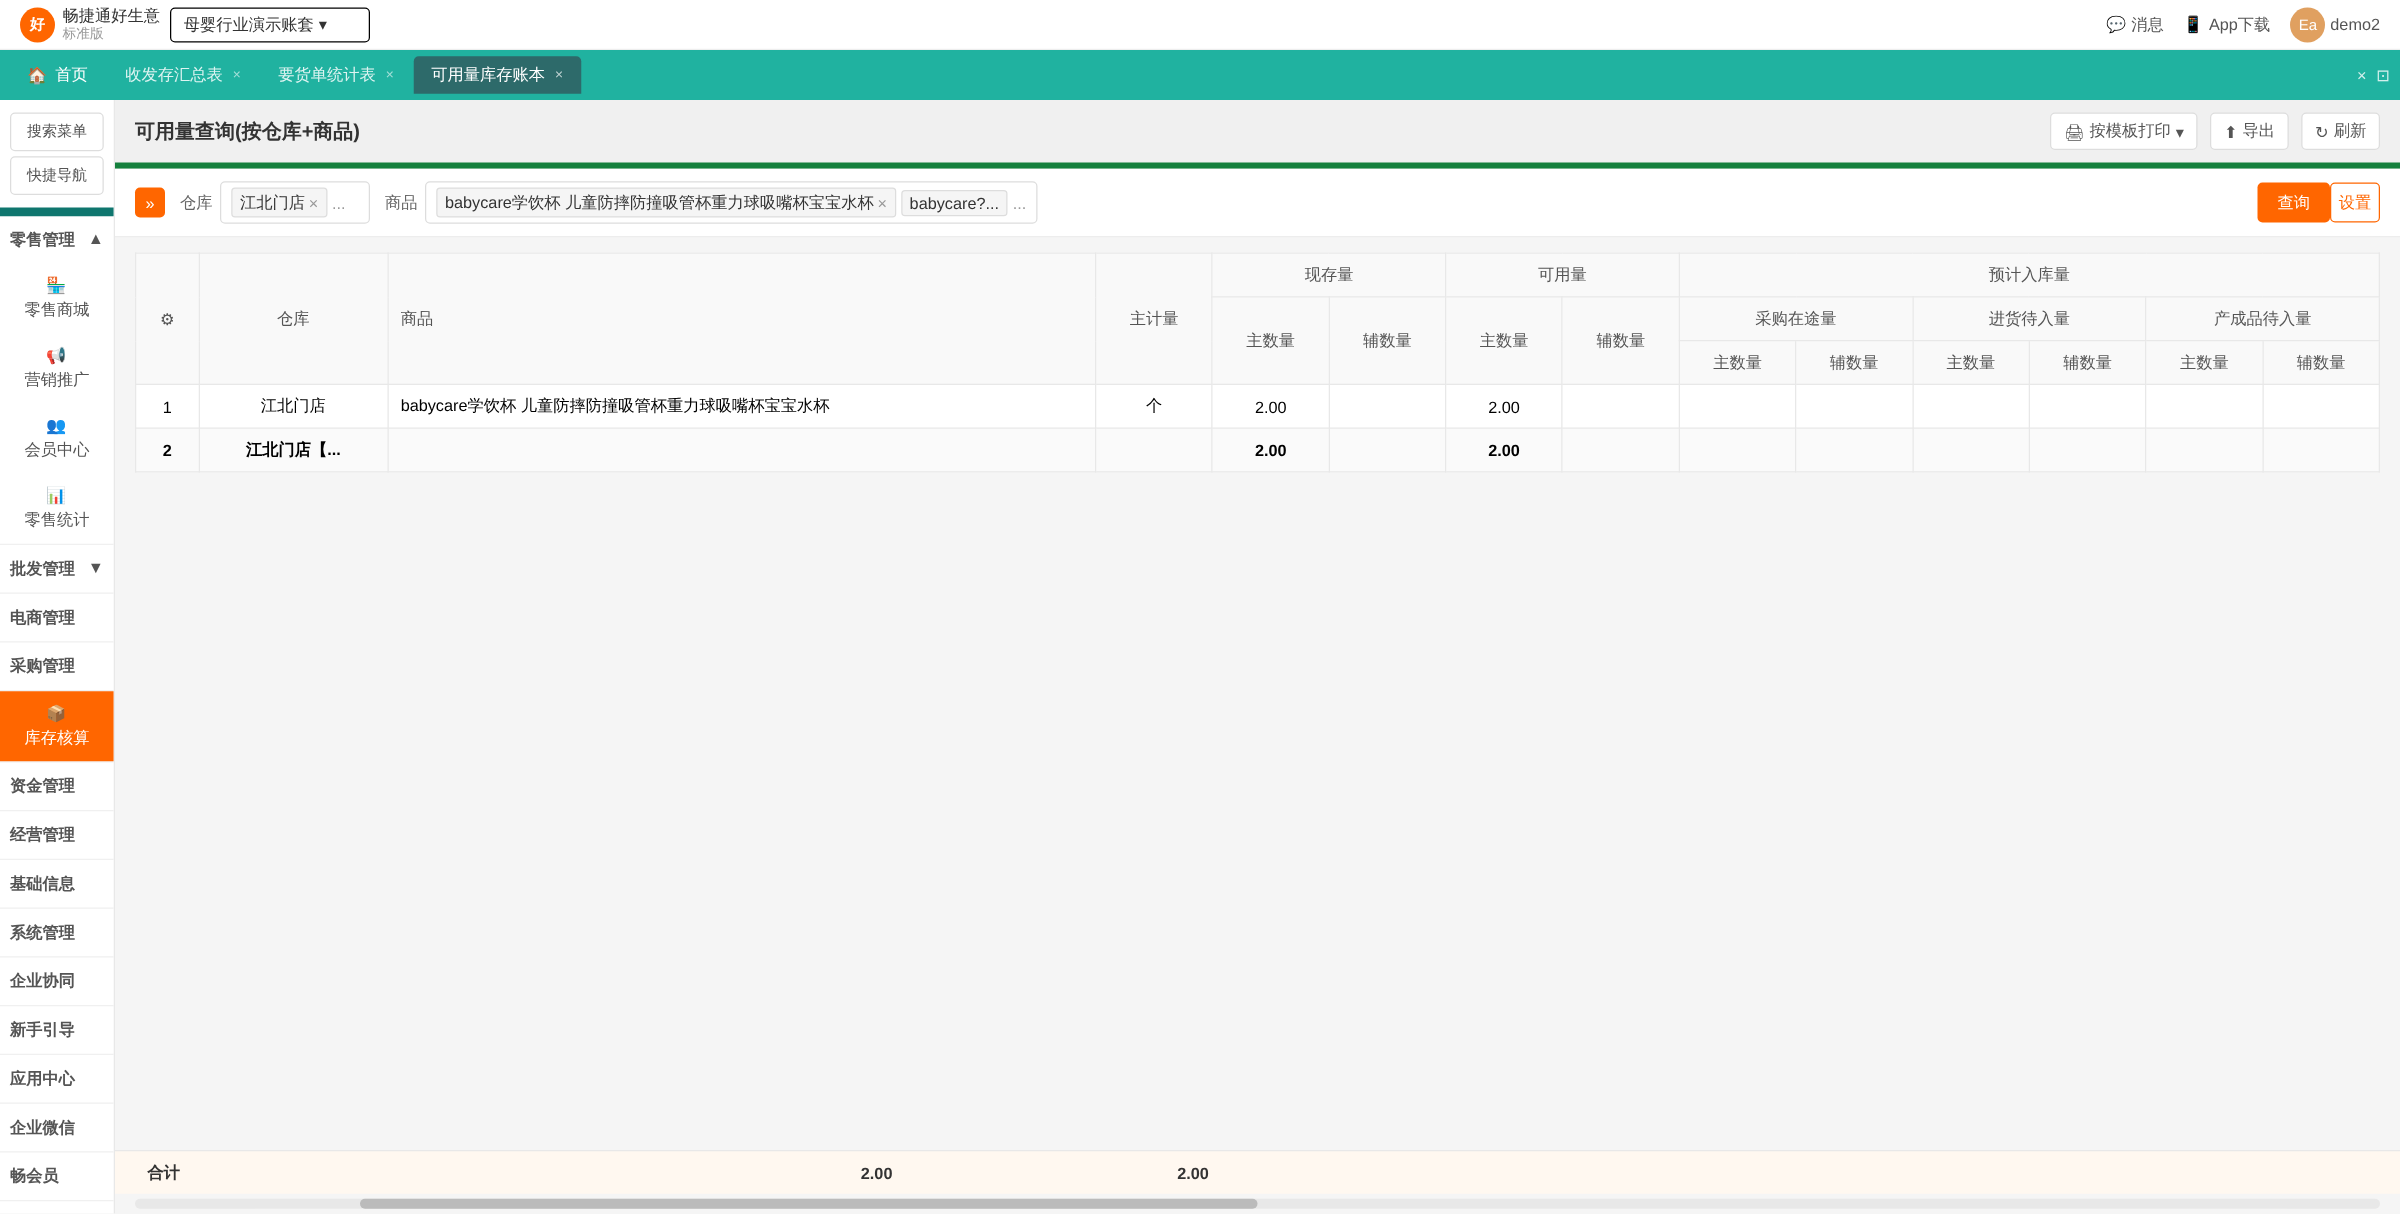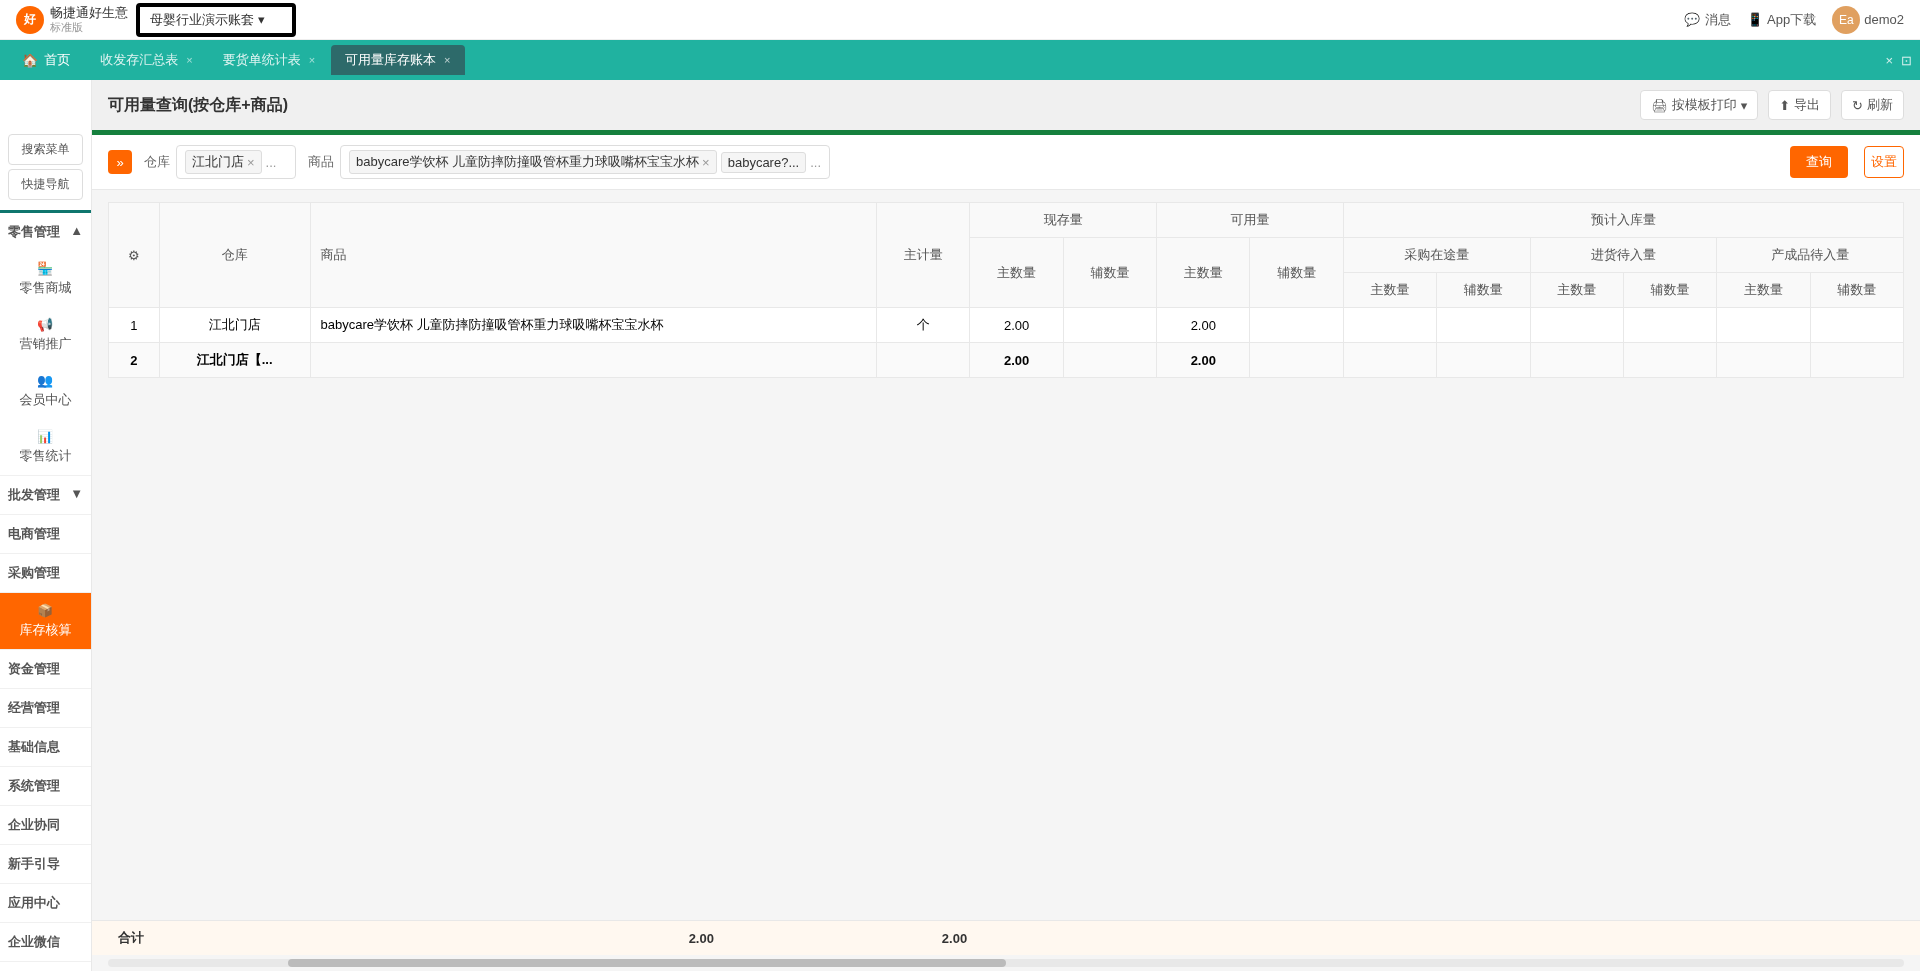--- a/index.html
+++ b/index.html
@@ -49,7 +49,7 @@
       align-items: center;
       gap: 4px;
       padding: 4px 10px;
-      border: 4px solid #000000;
+      border: 1px solid #000000;
       border-radius: 4px;
       cursor: pointer;
       font-size: 13px;

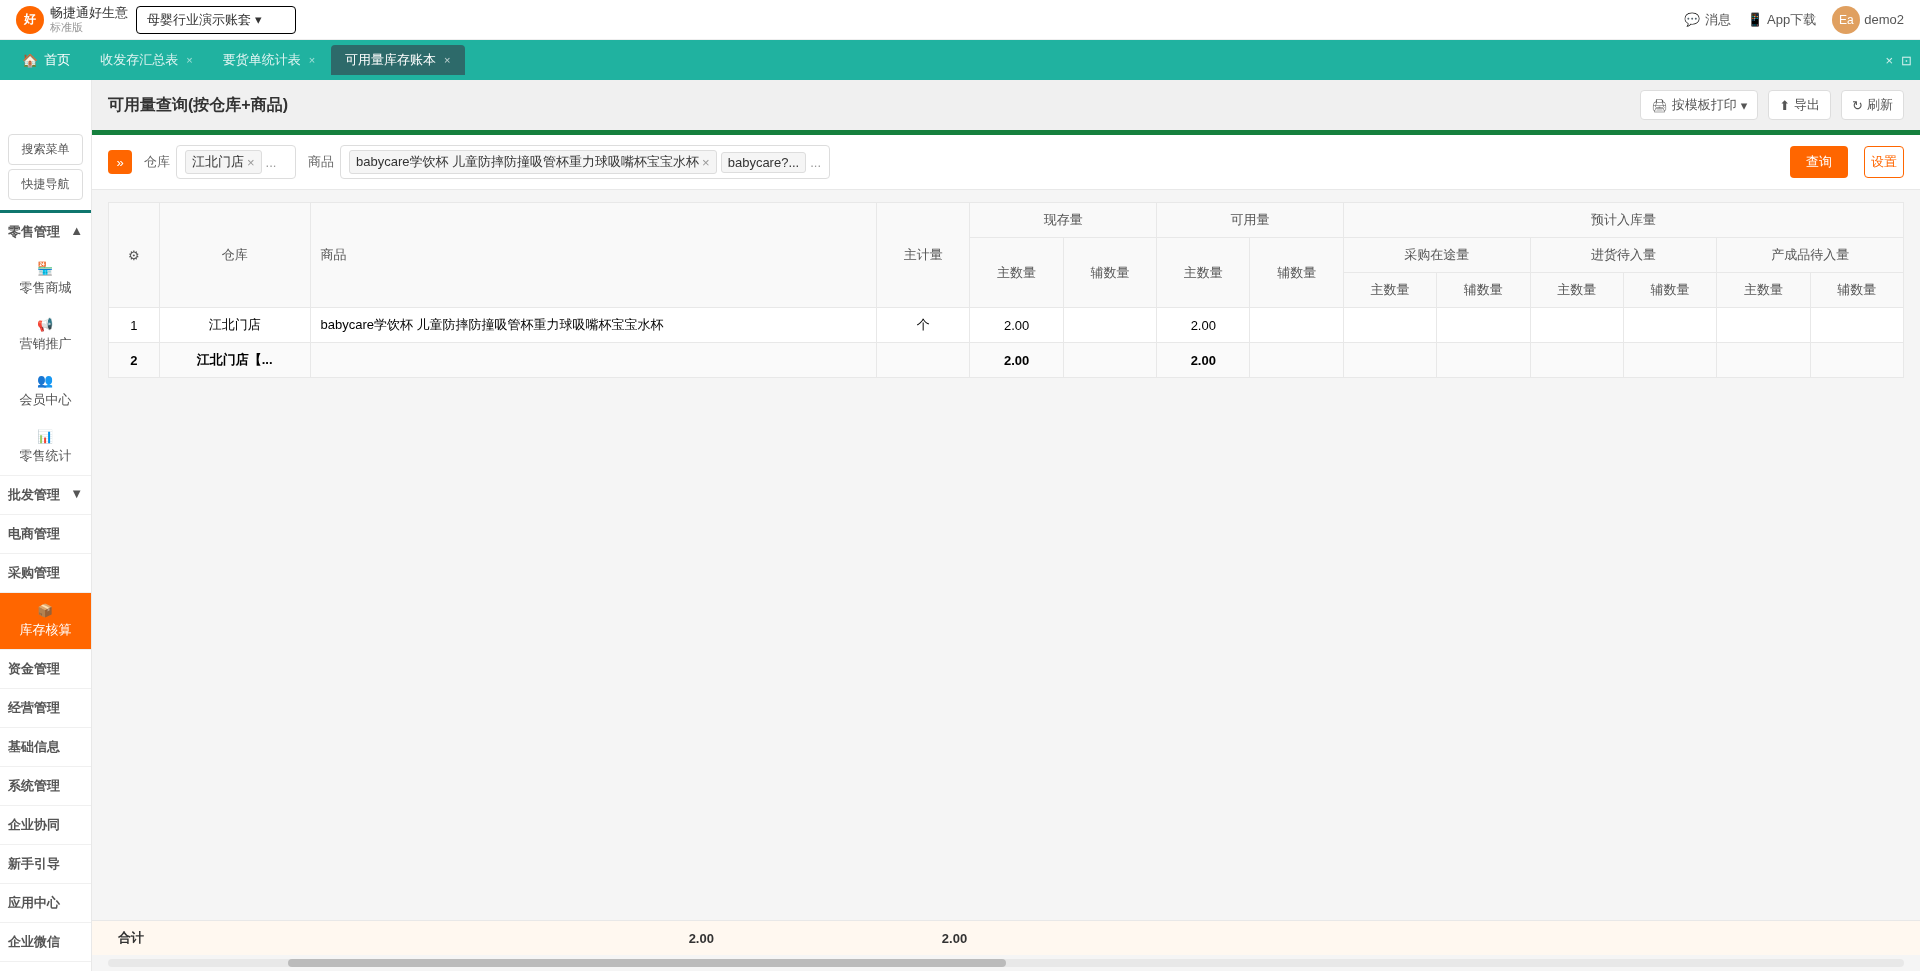--- a/index.html
+++ b/index.html
@@ -144,8 +144,7 @@
     }
     .sidebar-search {
       padding: 10px 8px;
-      border-bottom: 3px solid #0f766e;
-      margin-top: 44px;
+      border-bottom: 7px solid #0f766e;
     }
     .sidebar-search-btn {
       display: block;

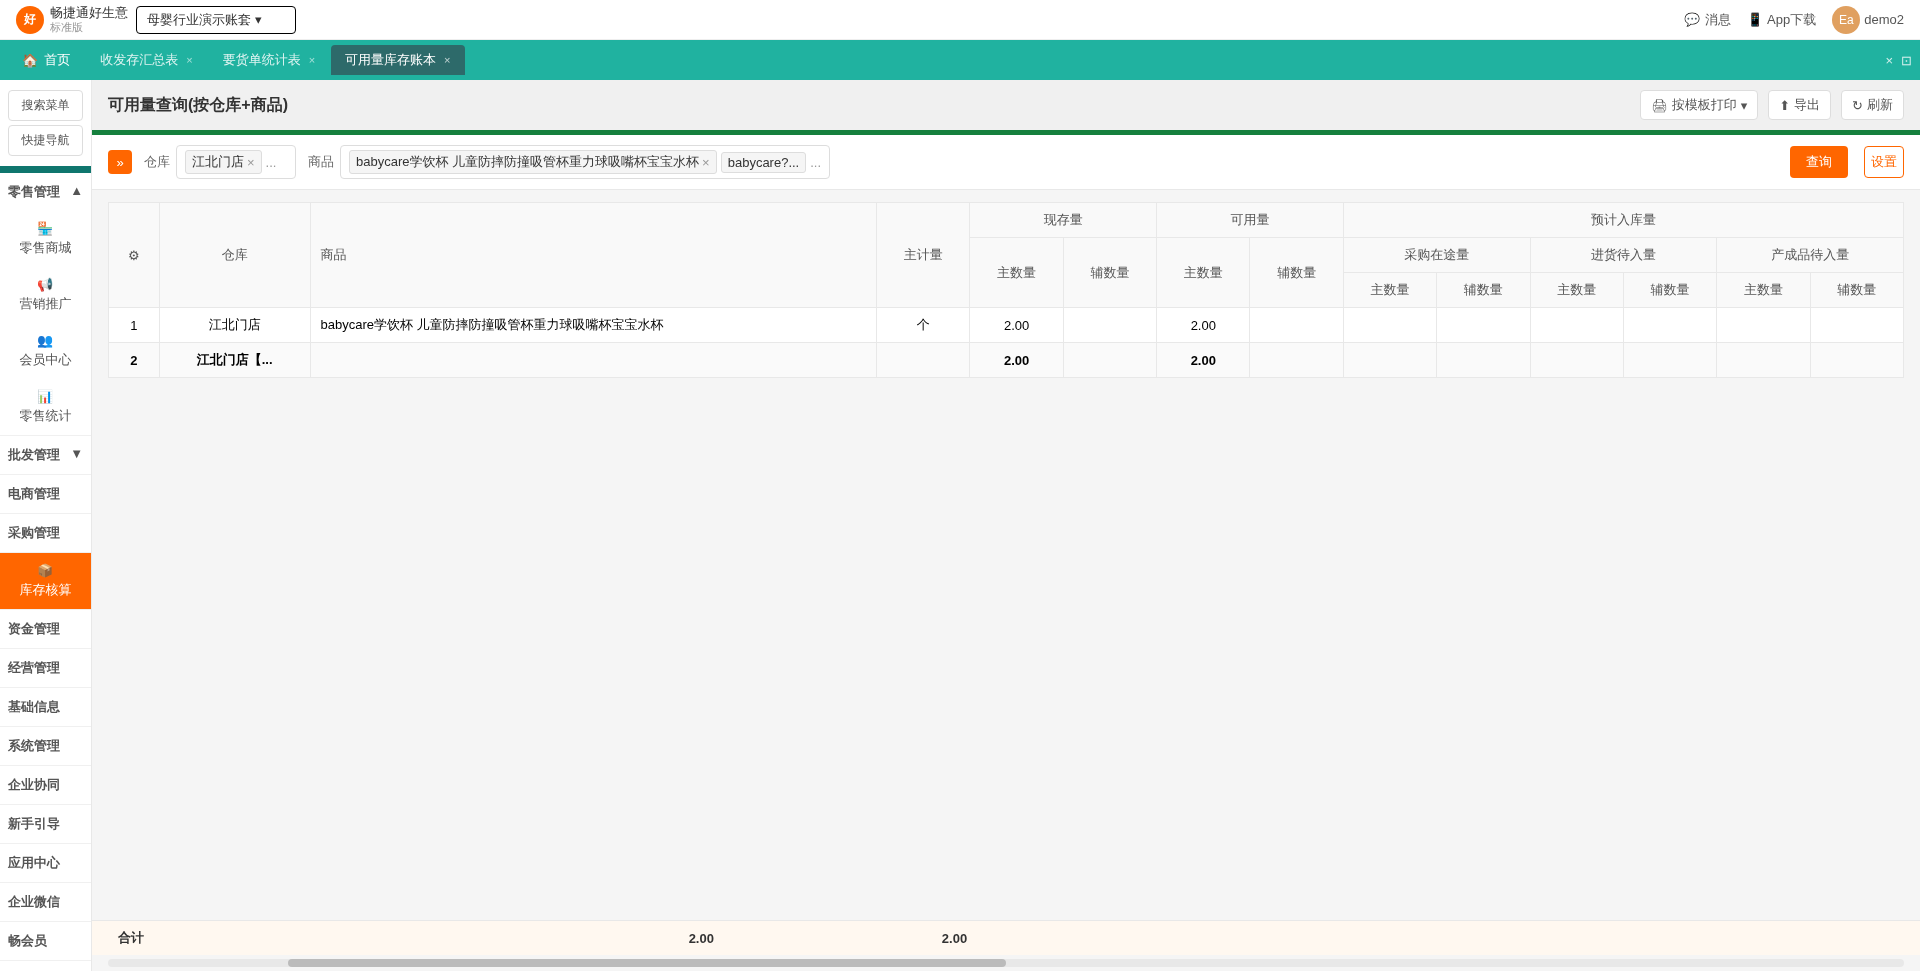--- a/index.html
+++ b/index.html
@@ -304,7 +304,7 @@
     .filter-actions {
       margin-left: auto;
       display: flex;
-      gap: 16px;
+      gap: 0;
     }
     .btn-query {
       padding: 6px 16px;

